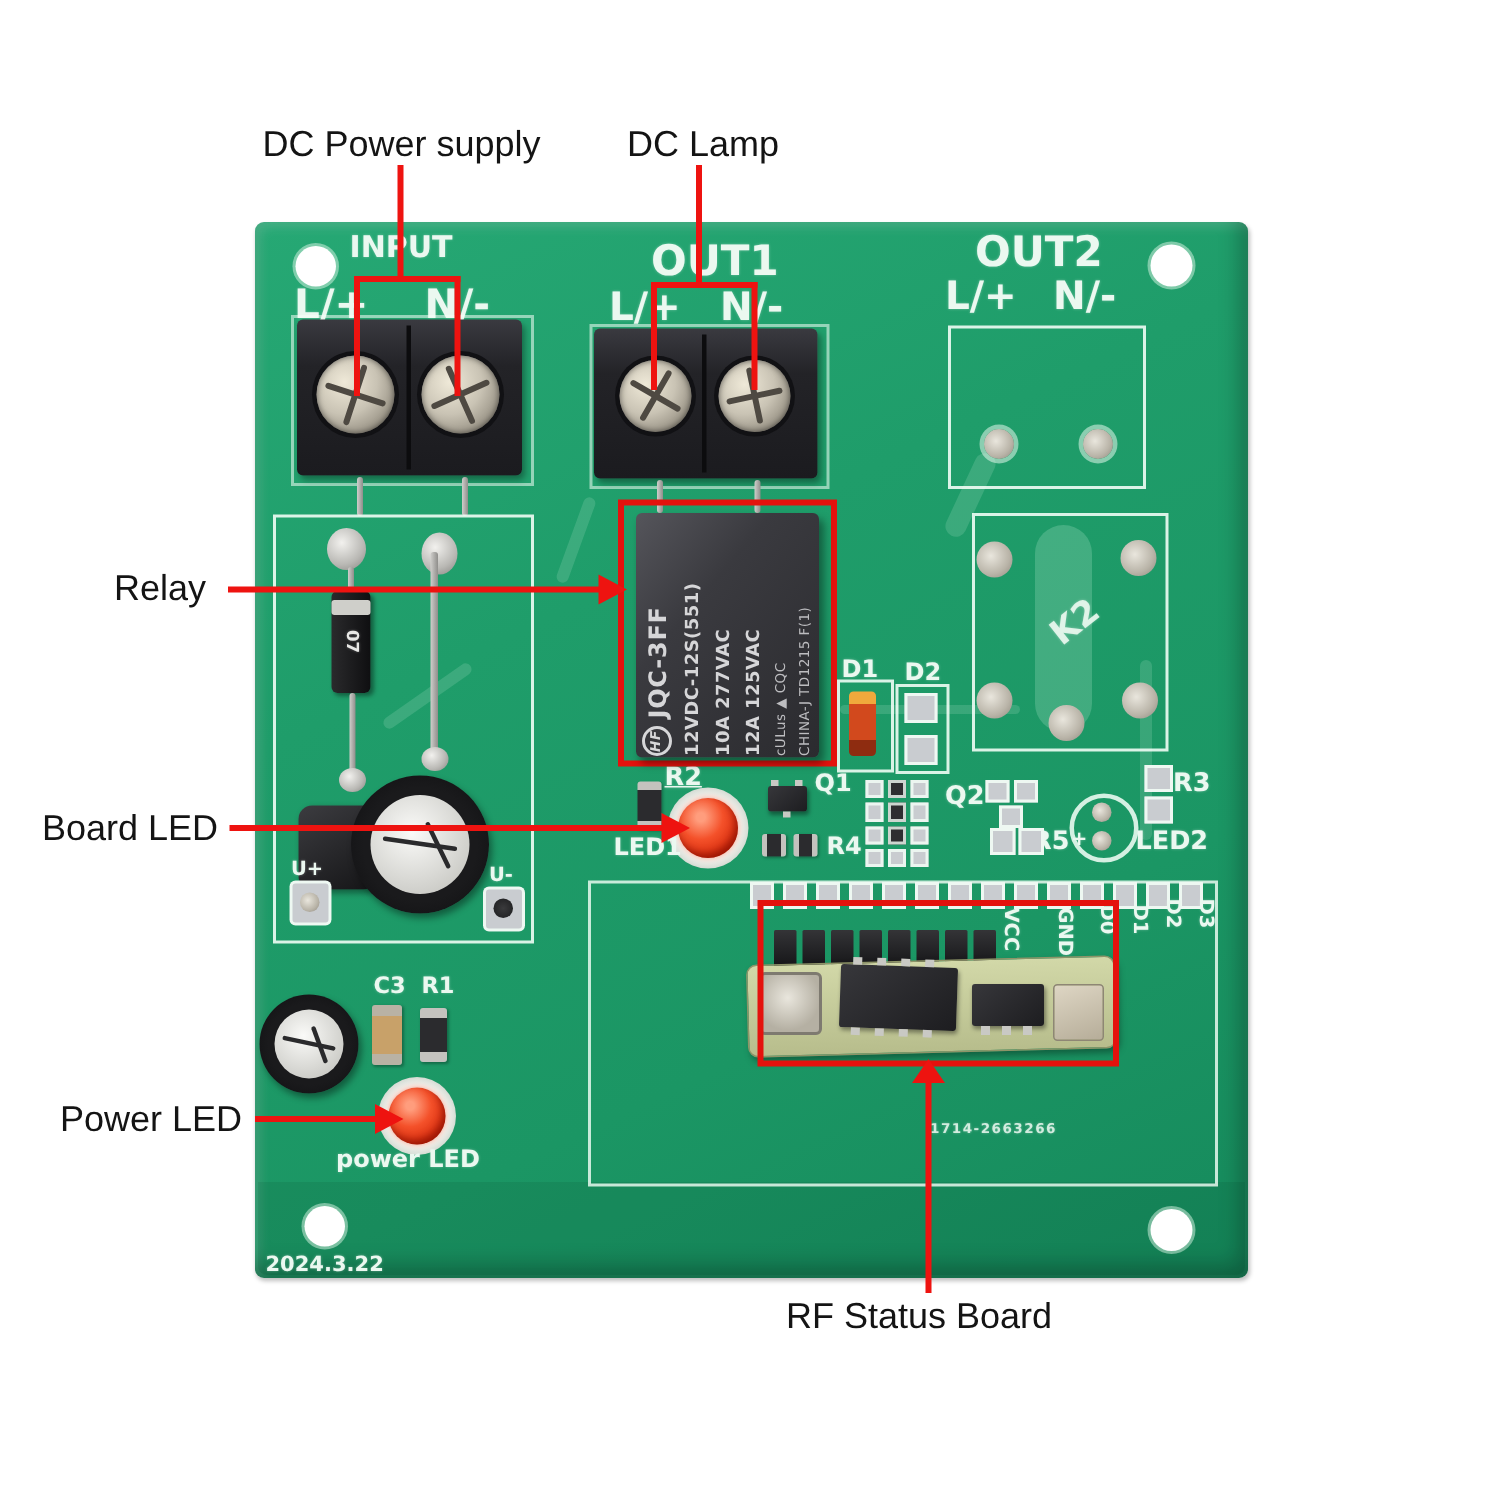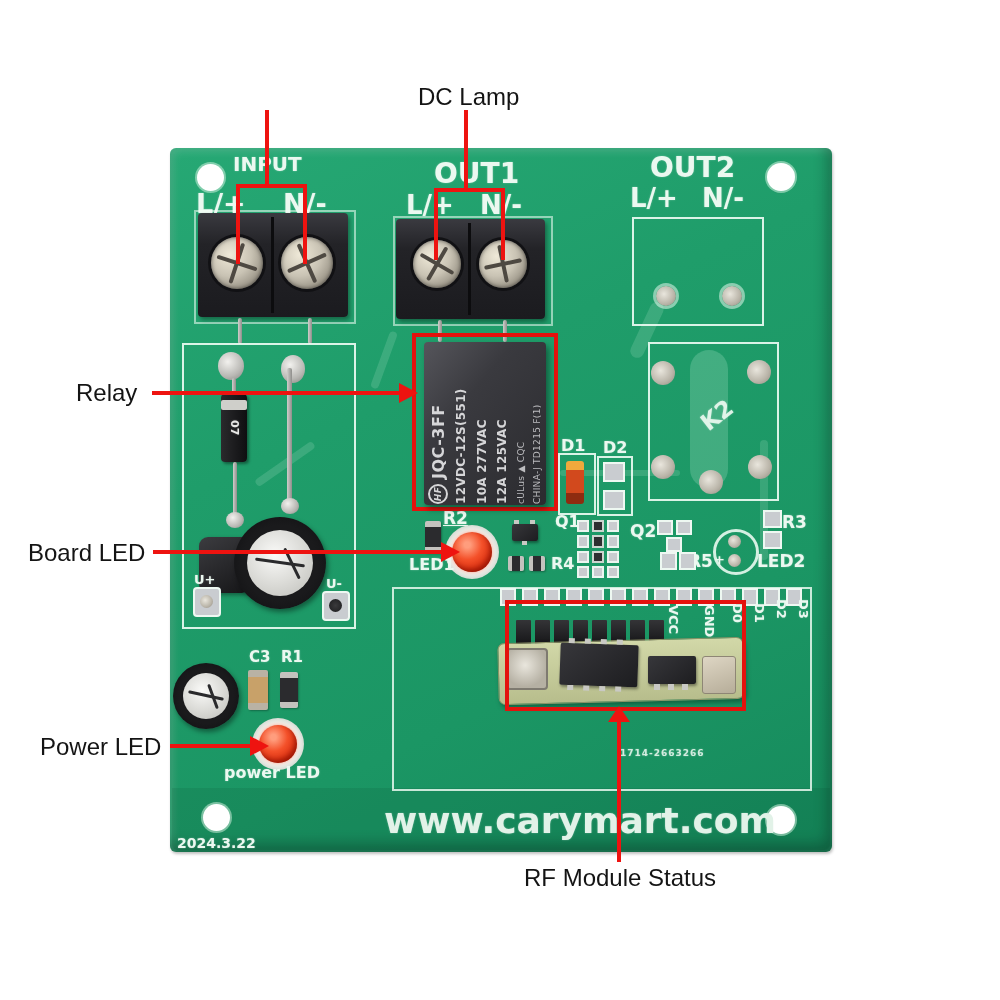--- a/index.html
+++ b/index.html
@@ -318,6 +318,7 @@
   <div class="silk" style="left:177px;top:835px;font-size:14px;">2024.3.22</div>
   <div class="silk" style="left:384px;top:800px;font-size:36px;font-weight:bold;color:#e2f2e8;">www.carymart.com</div>
 
+  <div class="label" style="left:175px;top:83px;">DC Power supply</div>
   <div class="rline" style="left:265px;top:110px;width:4px;height:76px;"></div>
   <div class="rline" style="left:236px;top:184px;width:71px;height:4px;"></div>
   <div class="rline" style="left:236px;top:184px;width:4px;height:80px;"></div>

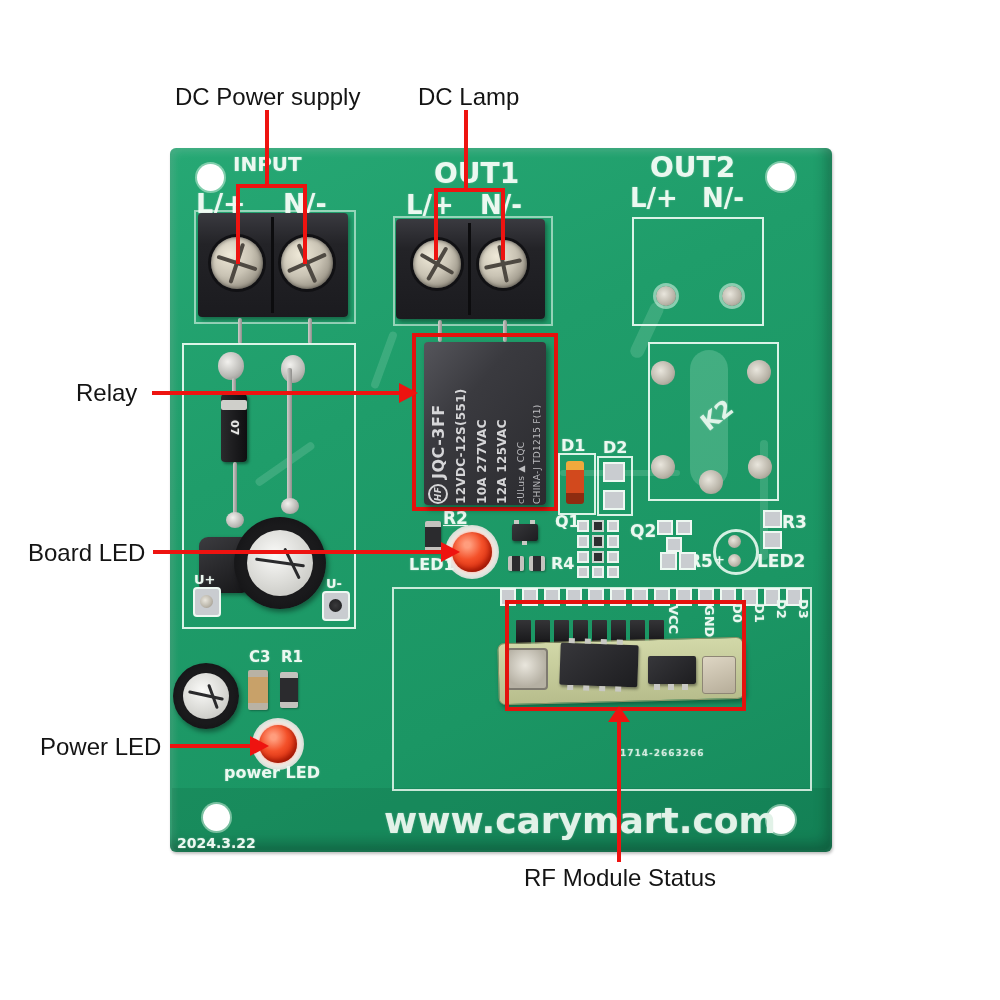--- a/index.html
+++ b/index.html
@@ -219,7 +219,7 @@
   <div class="led" style="left:452px;top:532px;width:40px;height:40px;"></div>
   <div class="silk" style="left:409px;top:555px;font-size:16px;">LED1</div>
 
-  <div class="silk" style="left:543px;top:512px;font-size:16px;margin-left:12px;">Q1</div>
+  <div class="silk" style="left:543px;top:512px;font-size:16px;">Q1</div>
   <div class="ic" style="left:512px;top:524px;width:26px;height:17px;">
     <div class="icleg" style="left:2px;top:-4px;width:5px;height:4px;"></div>
     <div class="icleg" style="left:18px;top:-4px;width:5px;height:4px;"></div>

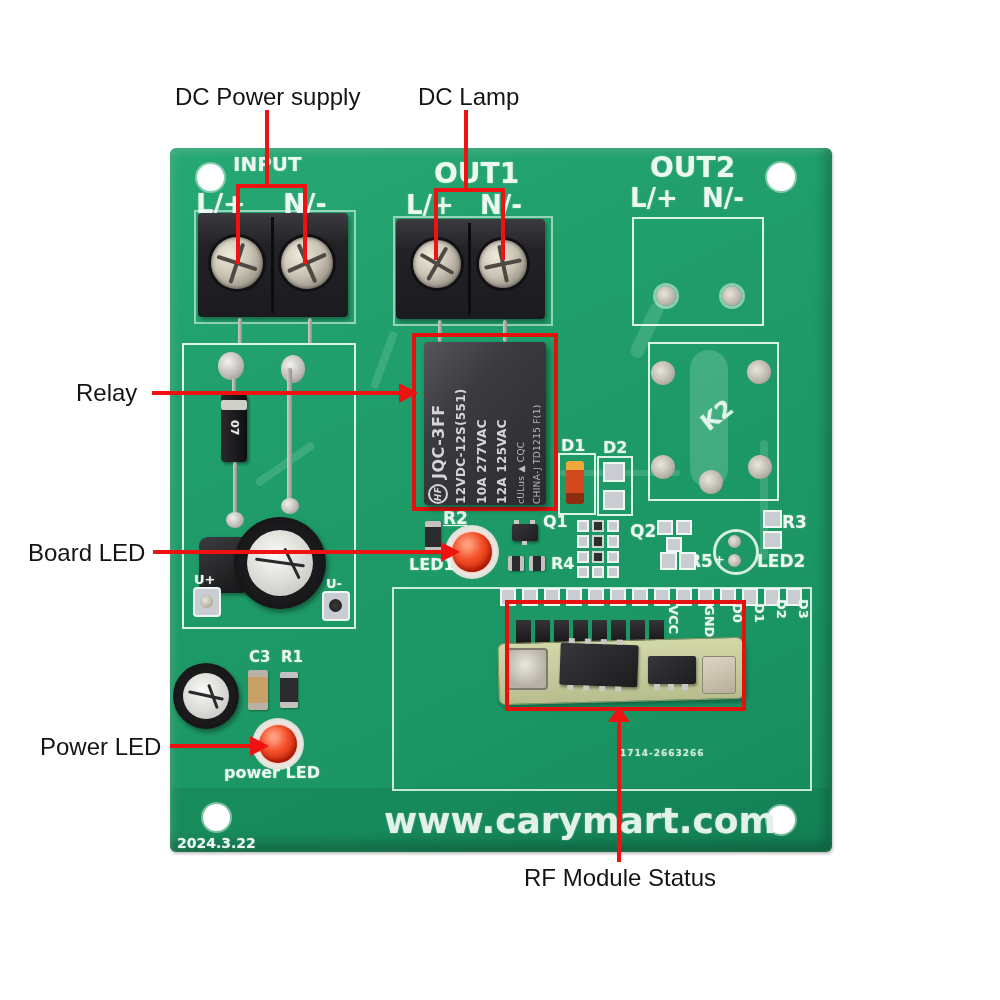--- a/index.html
+++ b/index.html
@@ -316,7 +316,6 @@
   <div class="silk" style="left:620px;top:748px;font-size:9px;letter-spacing:1px;color:rgba(235,248,240,.85);">1714-2663266</div>
 
   <div class="silk" style="left:177px;top:835px;font-size:14px;">2024.3.22</div>
-  <div class="silk" style="left:384px;top:800px;font-size:36px;font-weight:bold;color:#e2f2e8;">www.carymart.com</div>
 
   <div class="label" style="left:175px;top:83px;">DC Power supply</div>
   <div class="rline" style="left:265px;top:110px;width:4px;height:76px;"></div>

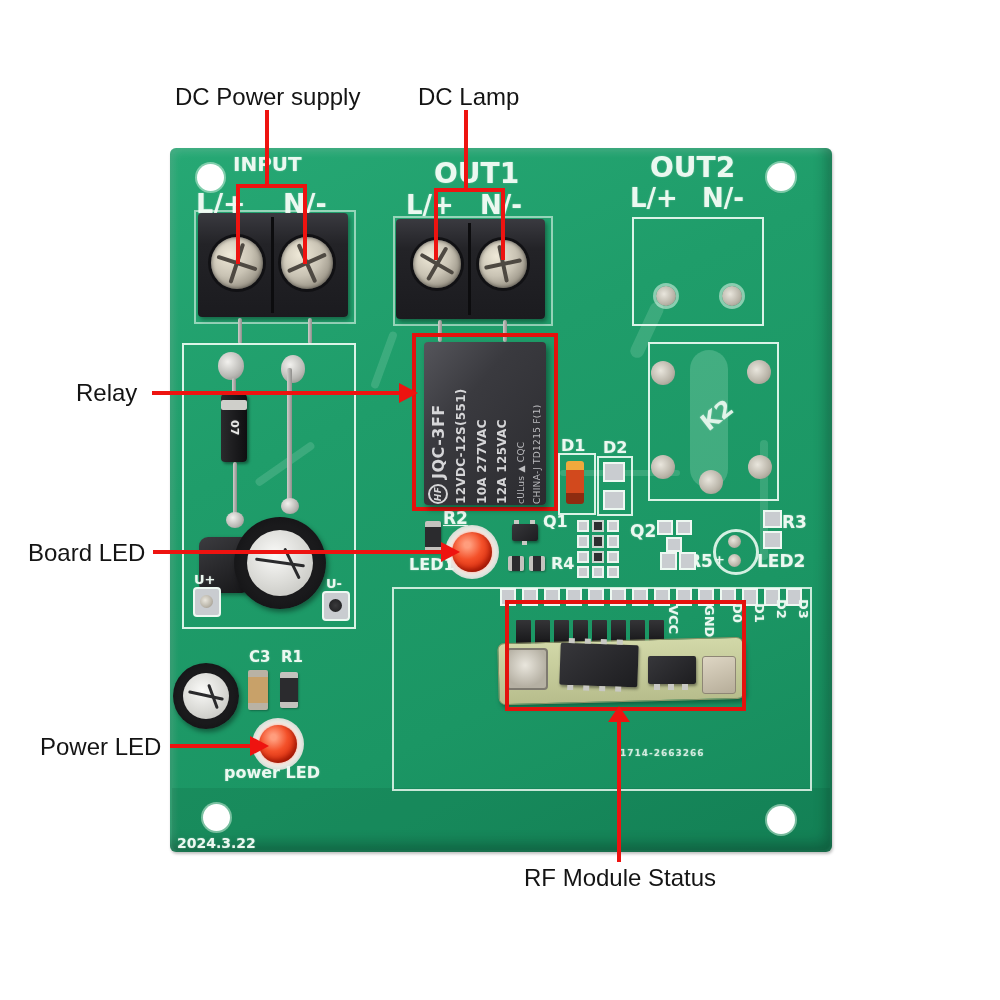--- a/index.html
+++ b/index.html
@@ -344,7 +344,7 @@
   <div class="redbox" style="left:505px;top:600px;width:233px;height:103px;z-index:54;"></div>
   <div class="arrow-u" style="left:608px;top:706px;"></div>
   <div class="rline" style="left:617px;top:720px;width:4px;height:142px;"></div>
-  <div class="label" style="left:524px;top:864px;">RF Module Status</div>
+  <div class="label" style="left:524px;top:864px;">RF Status Board</div>
 
 </div>
 

